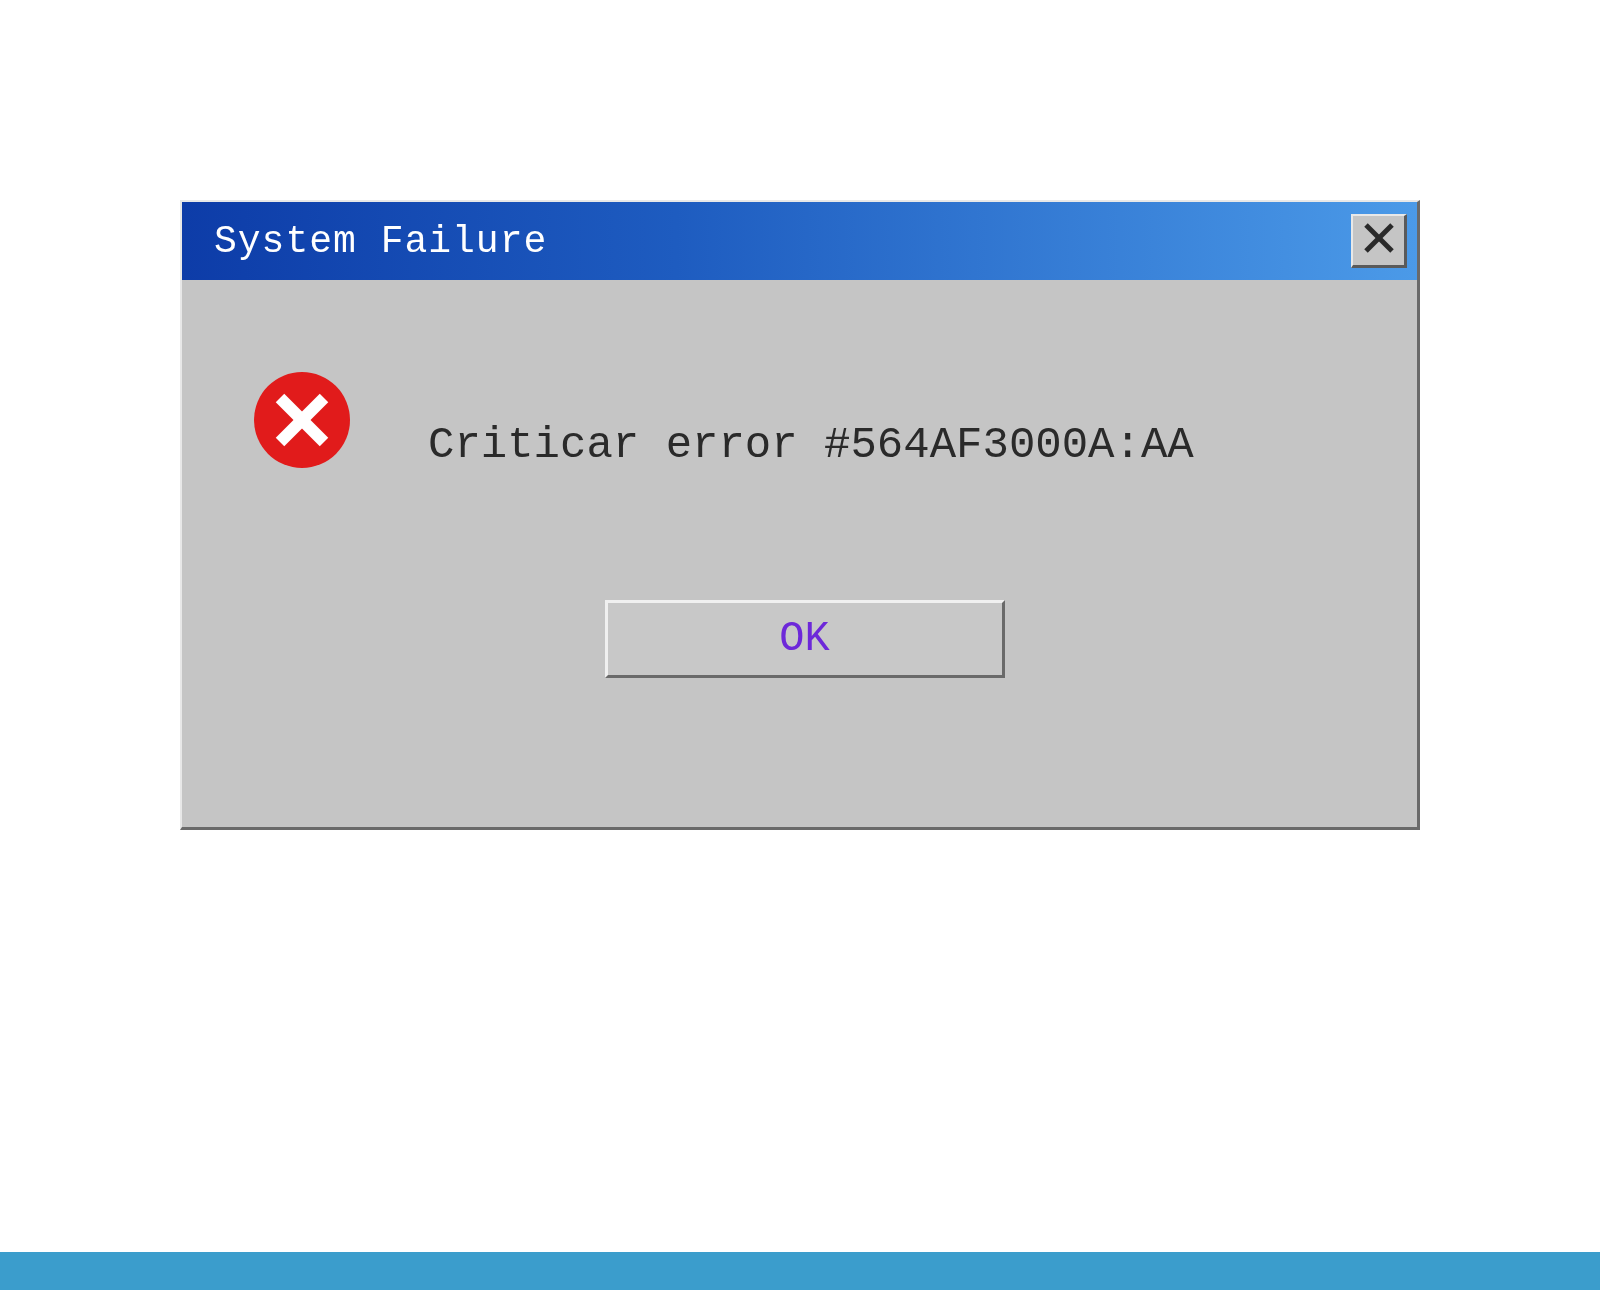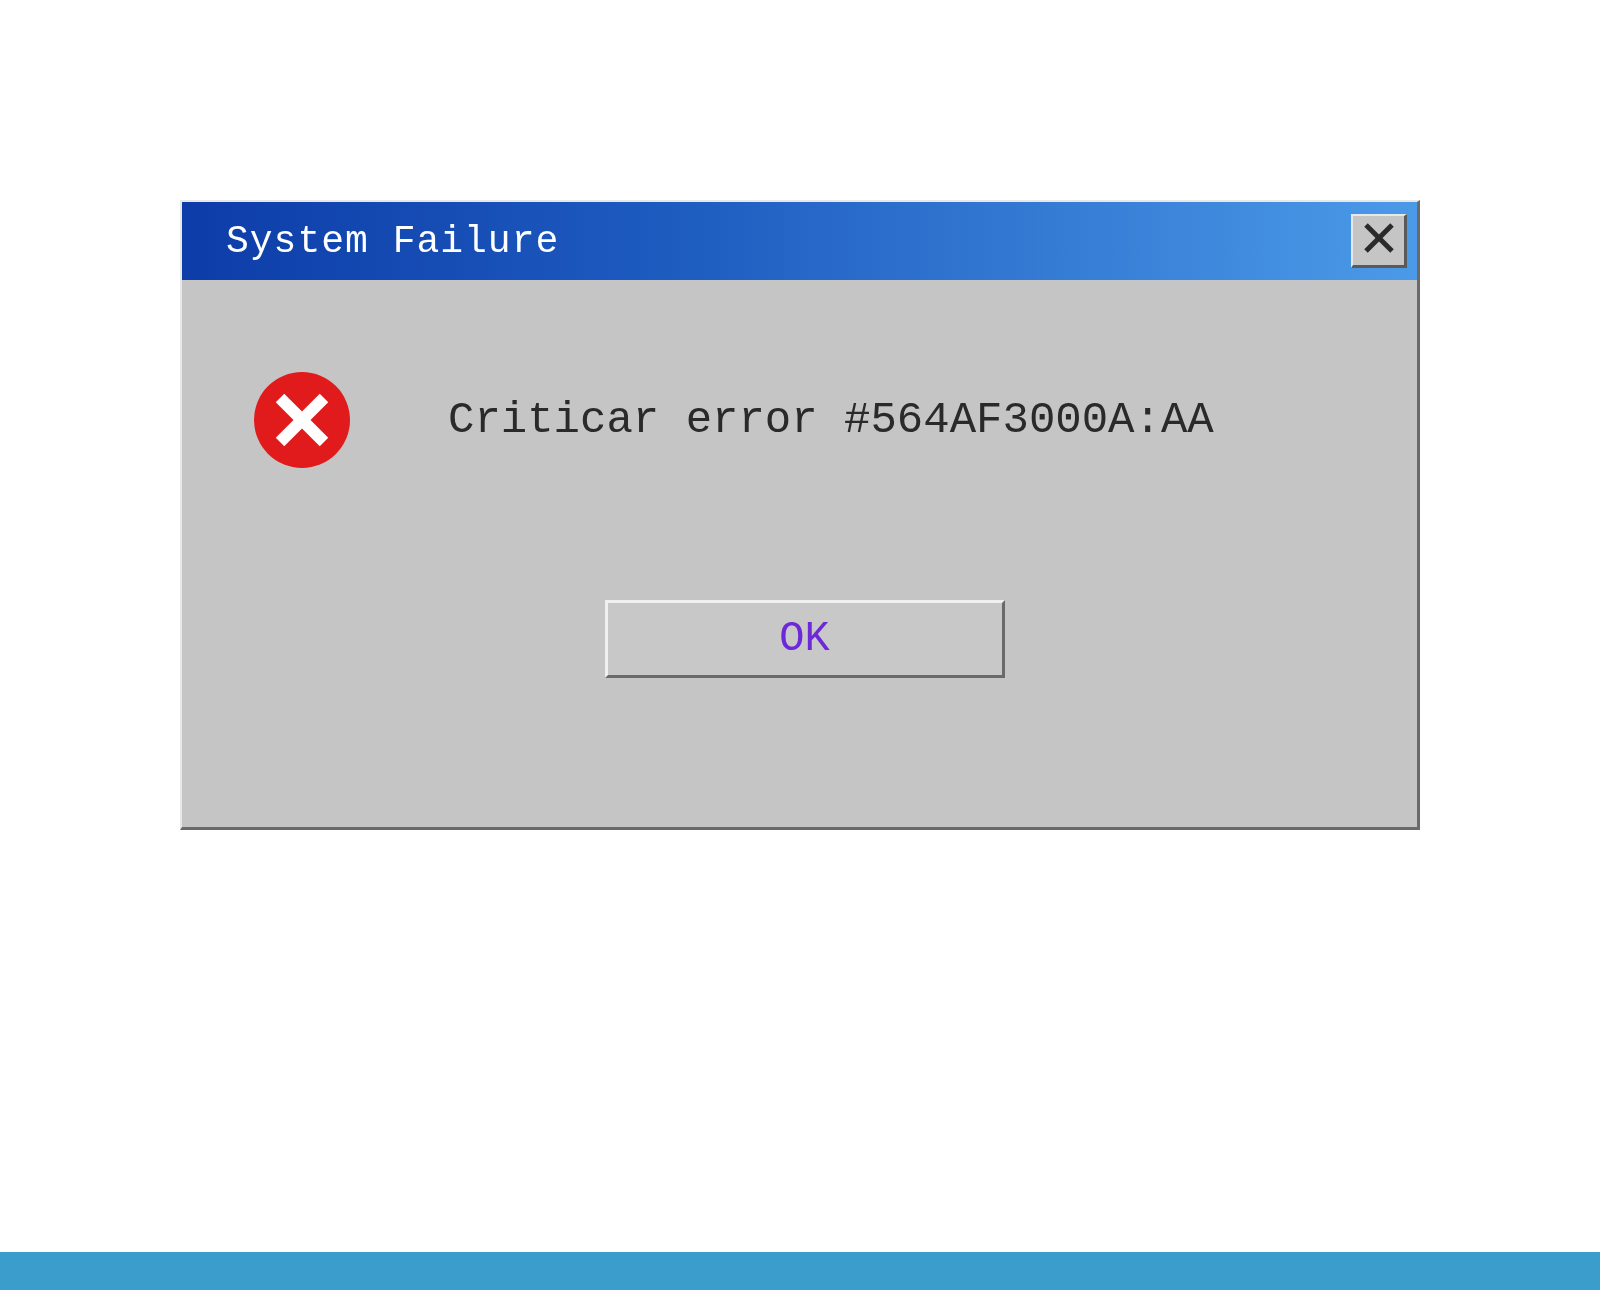--- a/index.html
+++ b/index.html
@@ -35,7 +35,7 @@
       display: flex;
       align-items: center;
       justify-content: space-between;
-      padding: 0 10px 0 44px;
+      padding: 0 10px 0 32px;
       gap: 20px;
     }
 

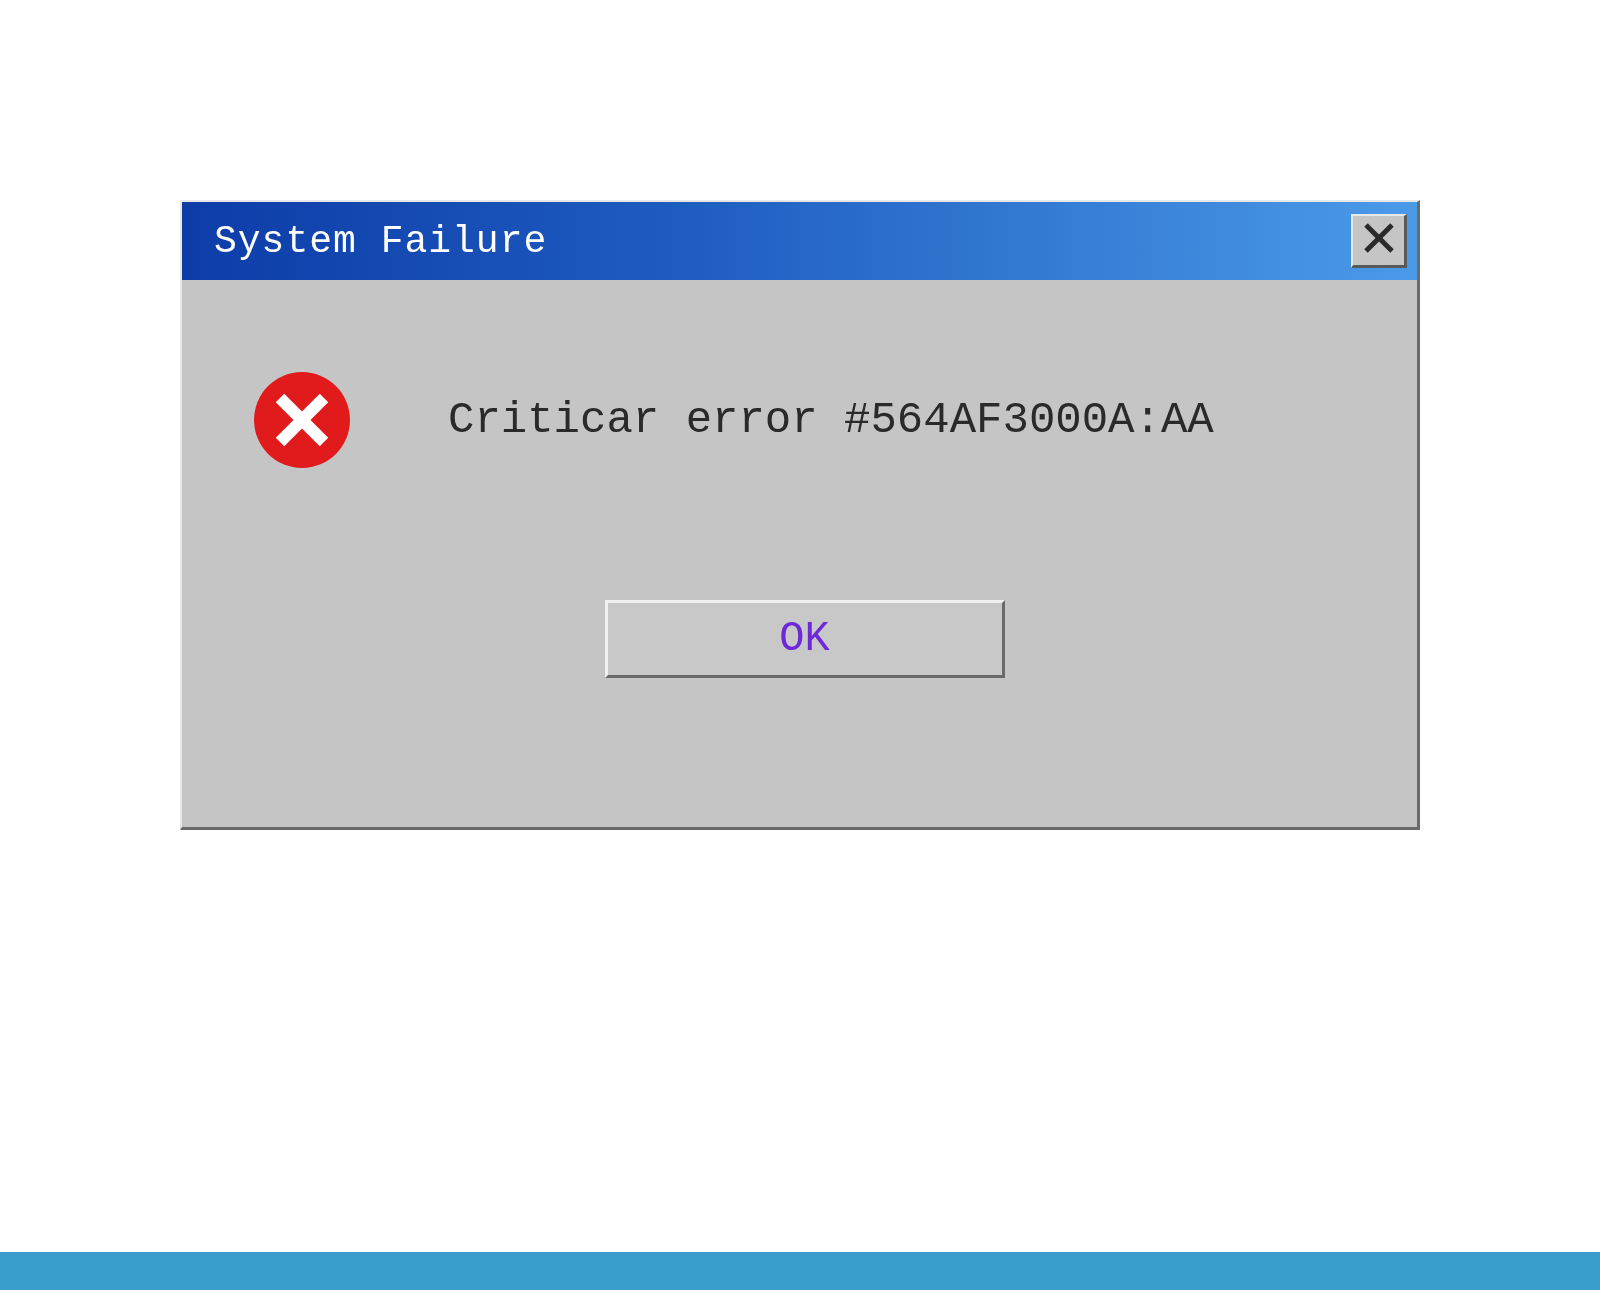--- a/index.html
+++ b/index.html
@@ -73,8 +73,8 @@
 
     .message-row {
       display: flex;
-      align-items: center;
-      gap: 96px;
+      align-items: flex-end;
+      gap: 76px;
     }
 
     .error-icon {

